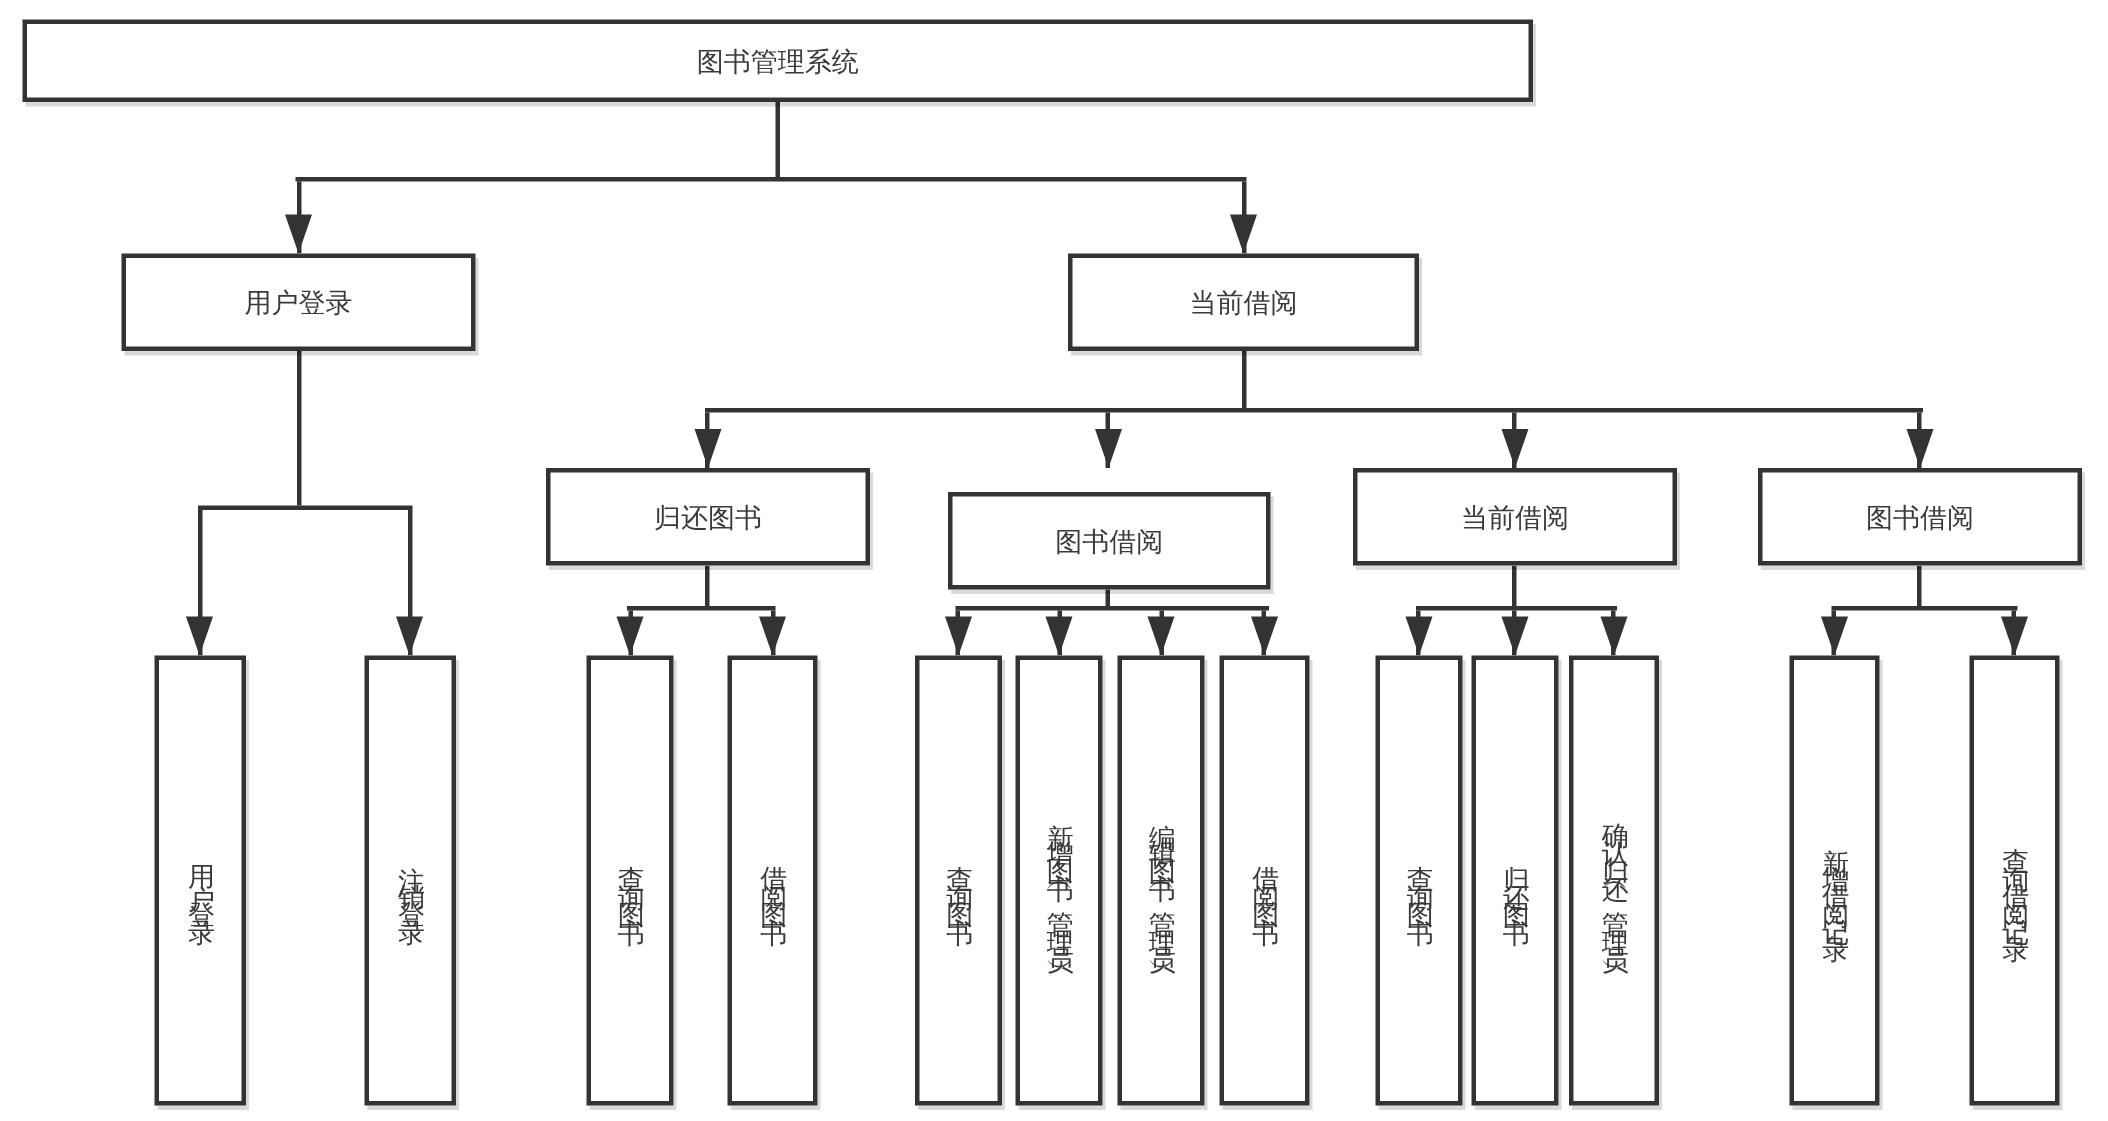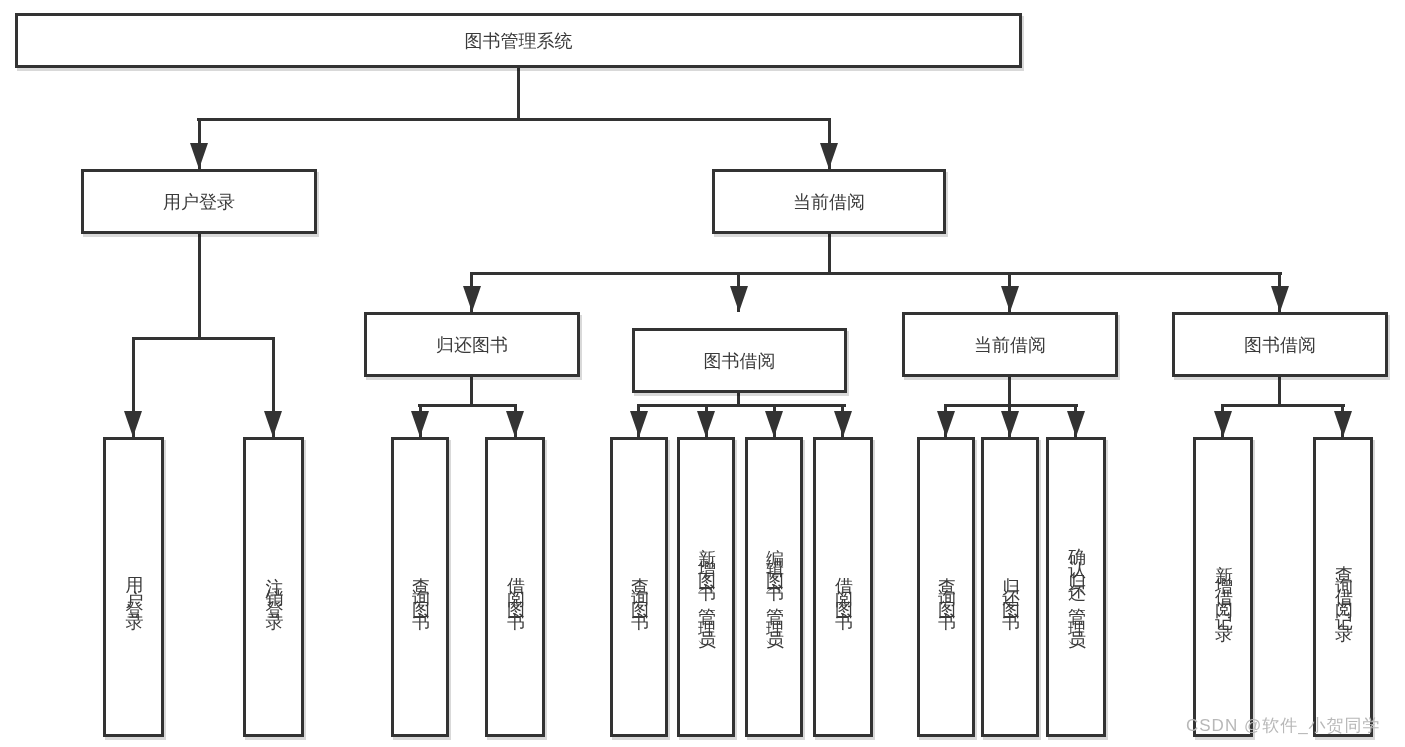--- a/index.html
+++ b/index.html
@@ -179,7 +179,6 @@
     <span>查询借阅记录</span>
   </div>
 
-  <div class="watermark">CSDN @软件_小贺同学</div>
 
 </div>
 

